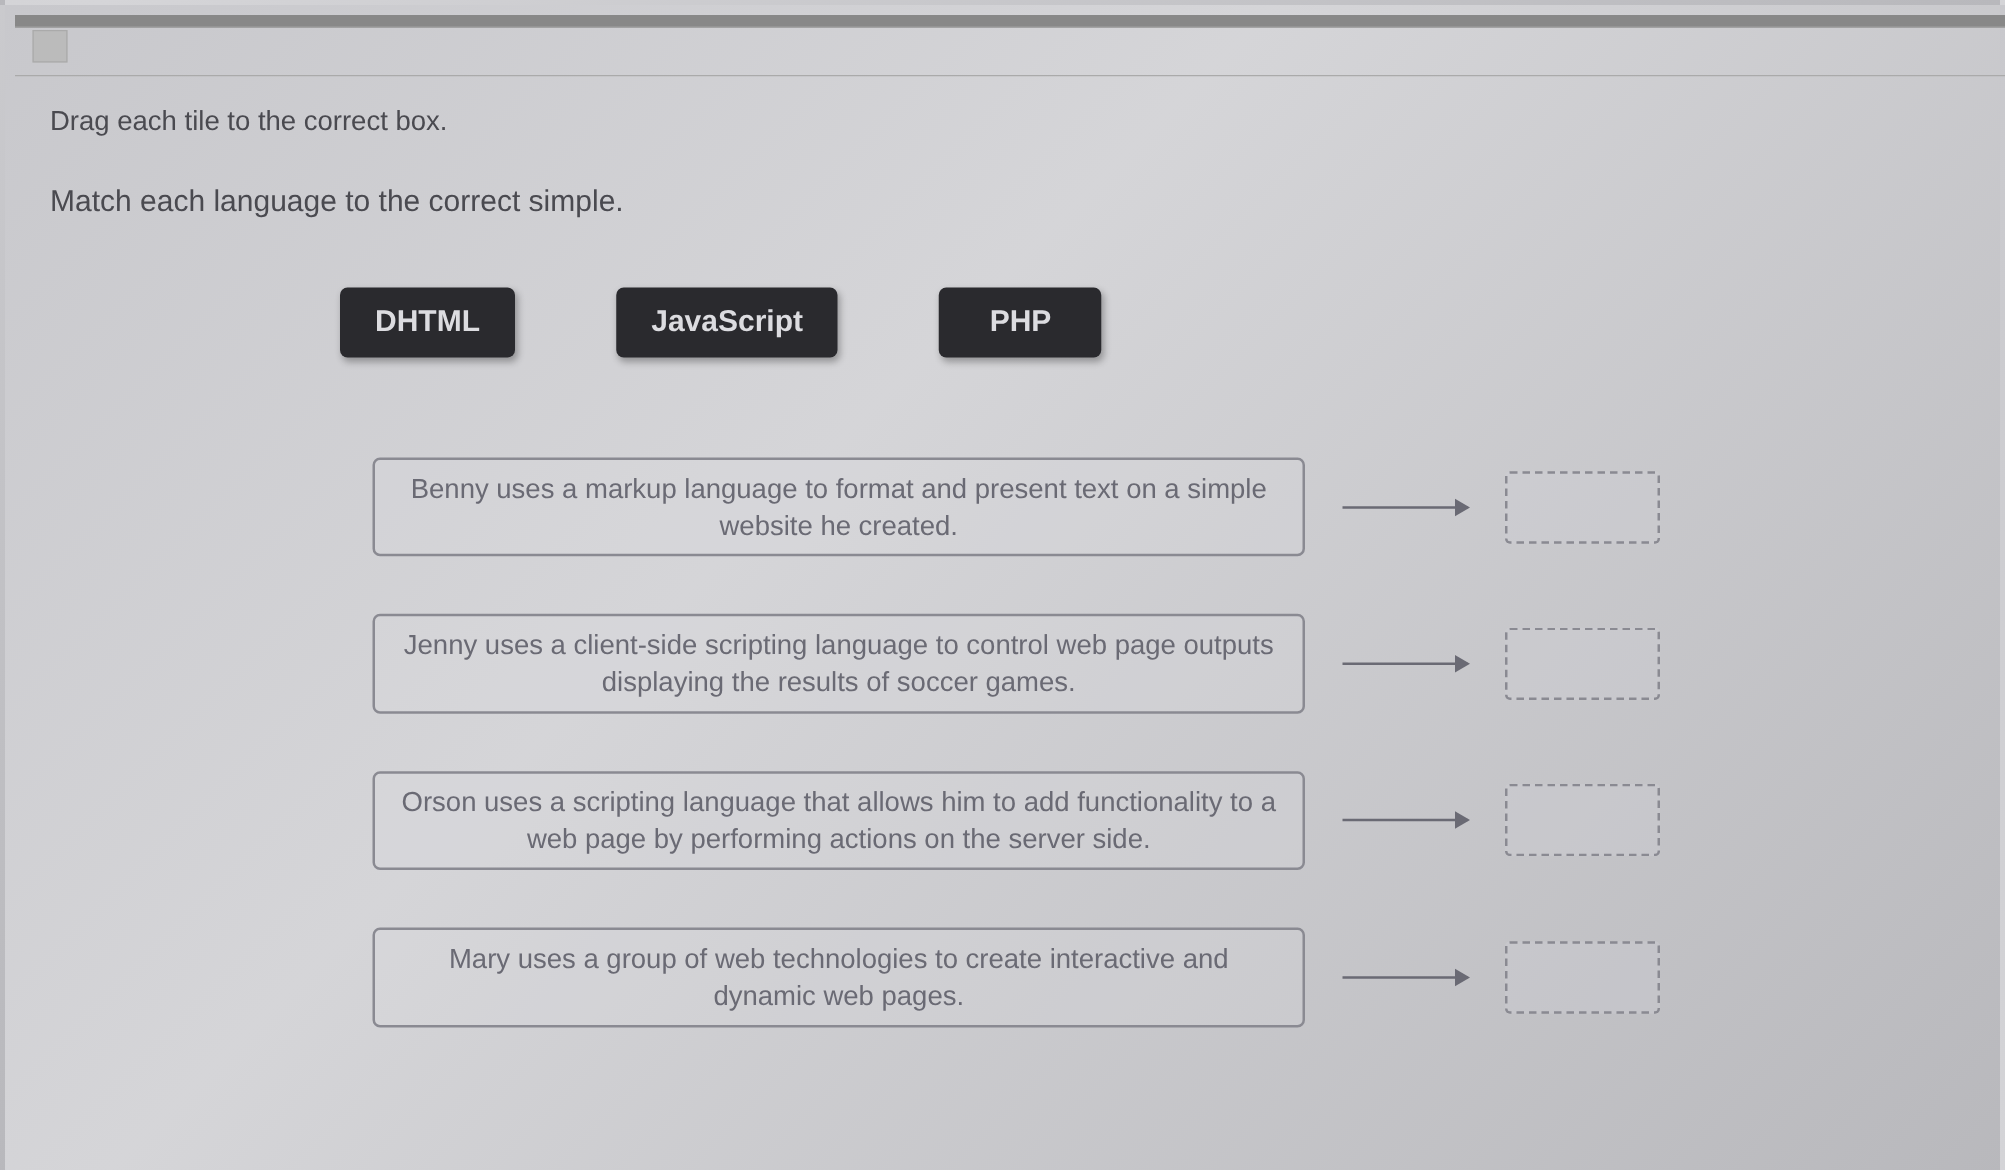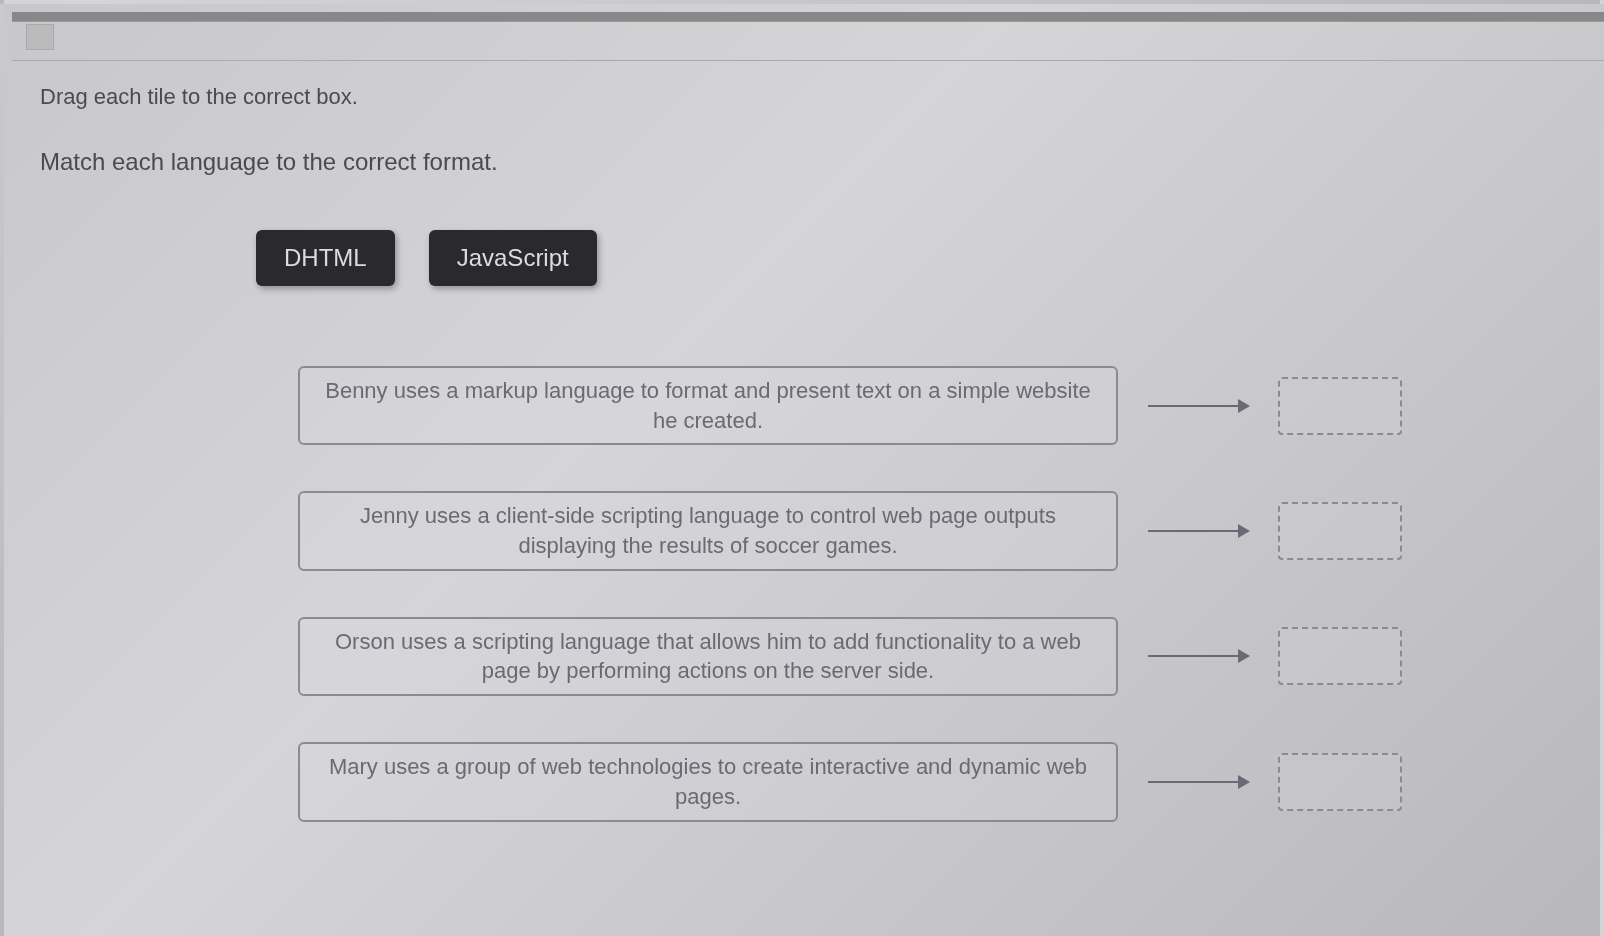--- a/index.html
+++ b/index.html
@@ -134,7 +134,7 @@
 <div class="divider"></div>
 
 <div class="instruction1">Drag each tile to the correct box.</div>
-<div class="instruction2">Match each language to the correct format.</div>
+<div class="instruction2">Match each language to the correct simple.</div>
 
 <div class="tiles-row">
   <div class="tile">DHTML</div>

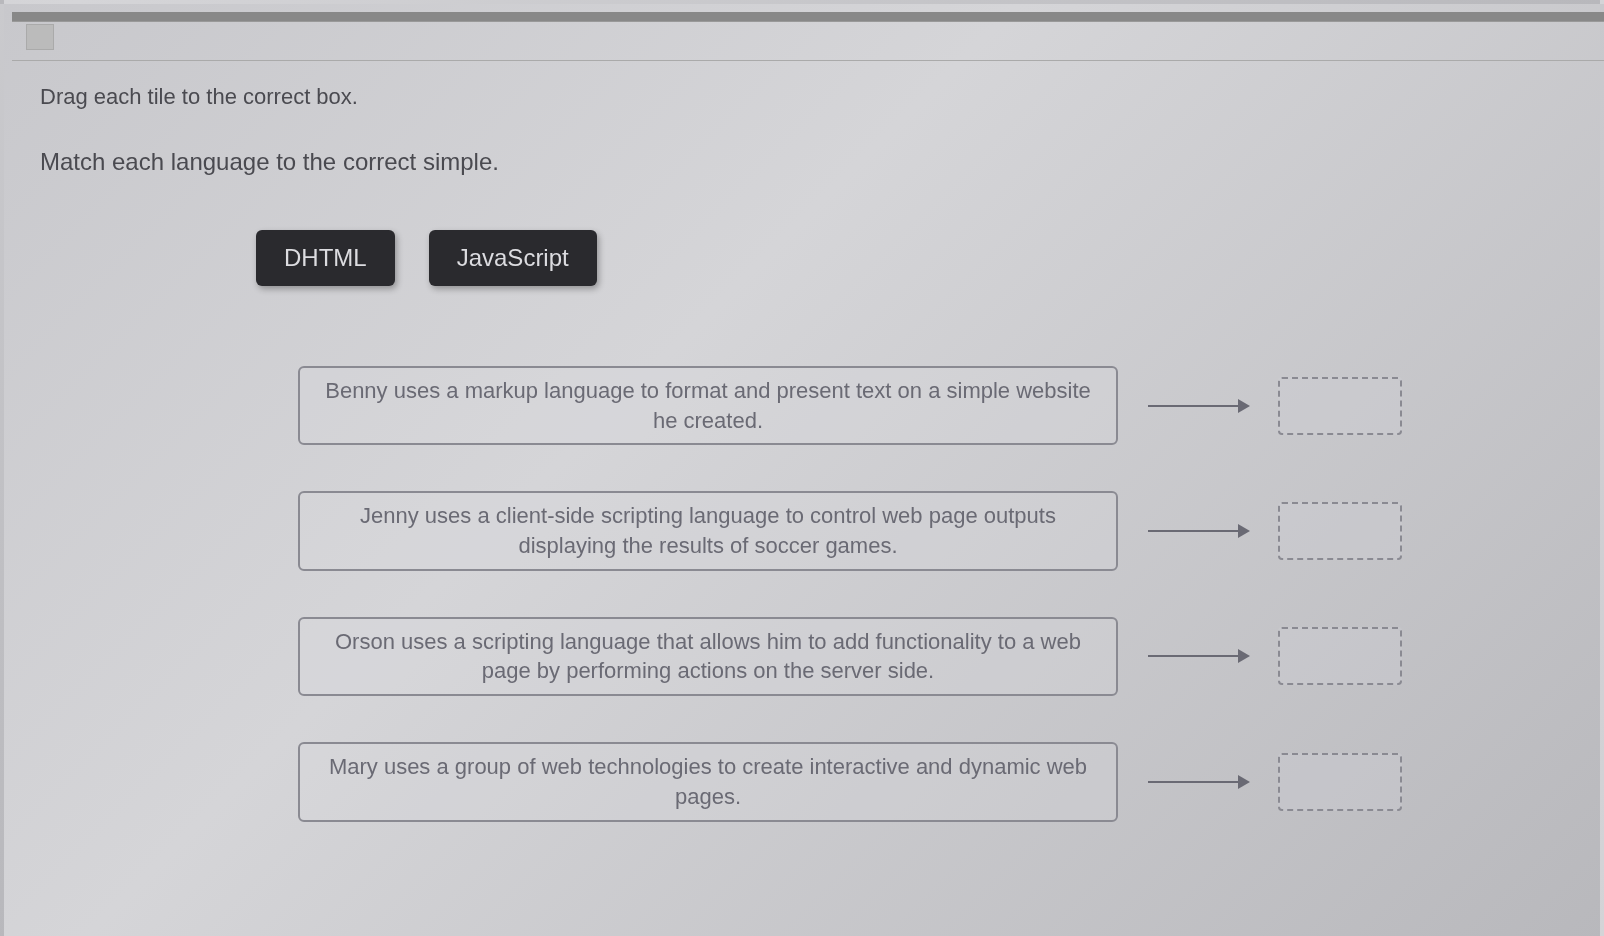--- a/index.html
+++ b/index.html
@@ -56,9 +56,10 @@
     .tiles-row {
       position: absolute;
       top: 214px;
-      left: 240px;
+      left: 256px;
       display: flex;
-      gap: 26px;
+      gap: 73px;
+      font-weight: bold;
     }
     .tile {
       background: #2a2a2e;

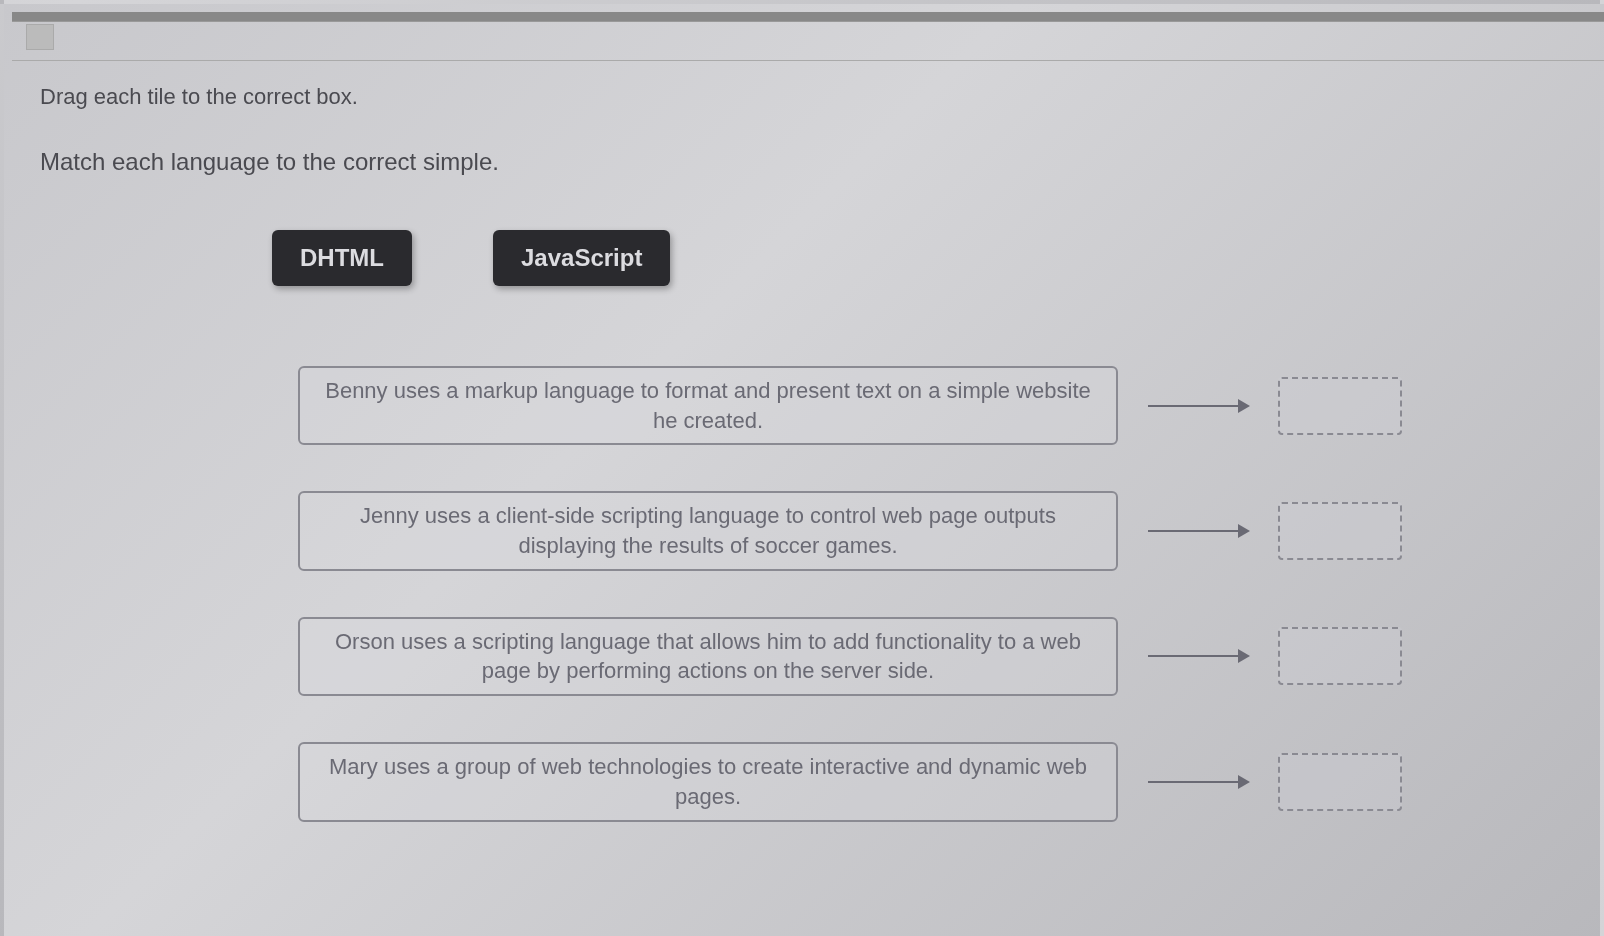--- a/index.html
+++ b/index.html
@@ -140,6 +140,7 @@
 <div class="tiles-row">
   <div class="tile">DHTML</div>
   <div class="tile">JavaScript</div>
+  <div class="tile">PHP</div>
 </div>
 
 <div class="items-area">

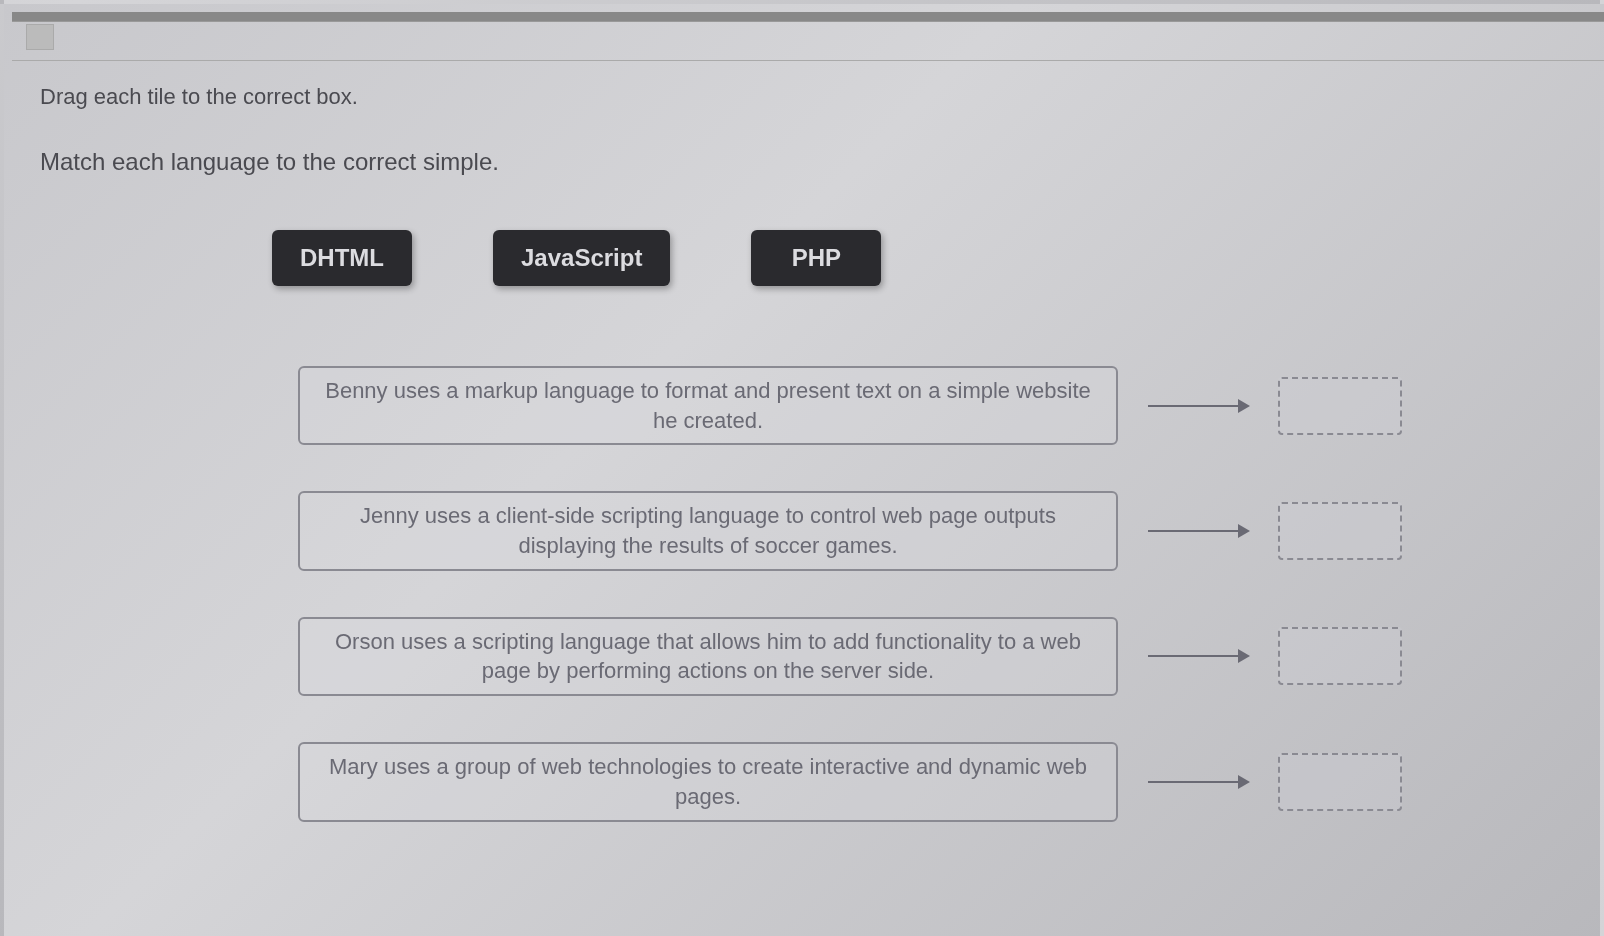--- a/index.html
+++ b/index.html
@@ -83,7 +83,7 @@
       margin-bottom: 38px;
     }
     .desc-box {
-      width: 820px;
+      width: 746px;
       min-height: 64px;
       border: 2px solid #8a8a92;
       border-radius: 6px;

